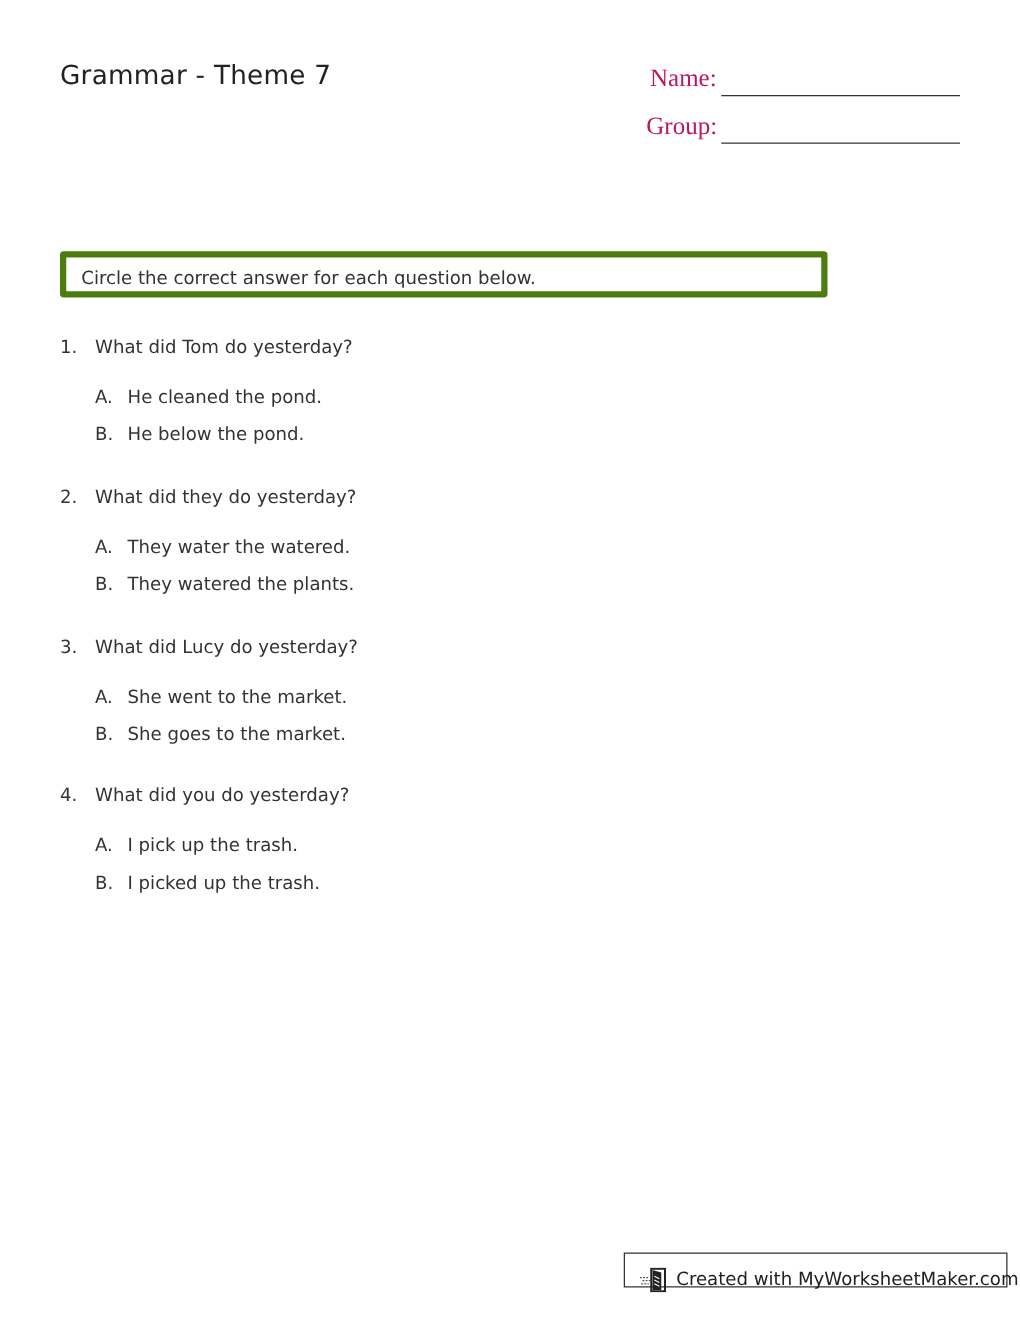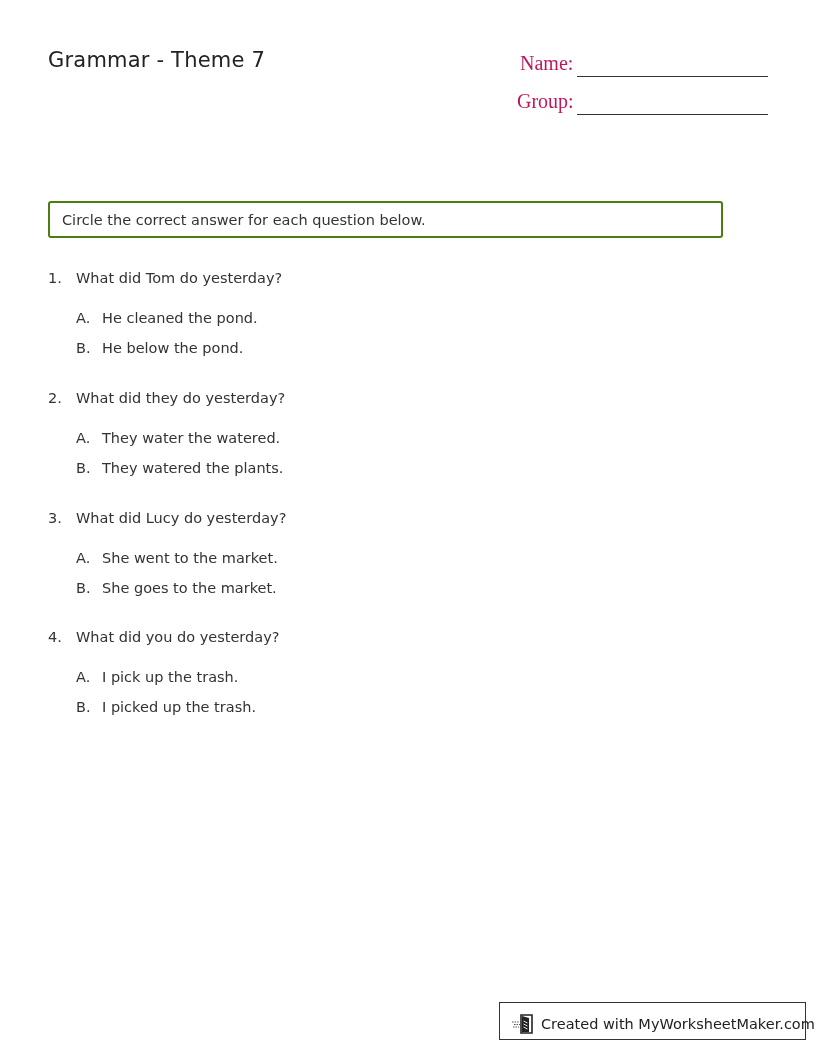--- a/index.html
+++ b/index.html
@@ -24,8 +24,8 @@
       border-bottom: 1.3px solid #333333; height: 0;
     }
     .instruction-box {
-      position: absolute; left: 48px; top: 201px; width: 675px; height: 37px;
-      border: 2px solid #4d7c0f; border-radius: 3px; box-sizing: border-box;
+      position: absolute; left: 48px; top: 201px; width: 614px; height: 37px;
+      border: 5px solid #4d7c0f; border-radius: 3px; box-sizing: border-box;
     }
     .instruction-text {
       position: absolute; left: 12px; top: 9px; font-size: 14.5px; color: #333333;

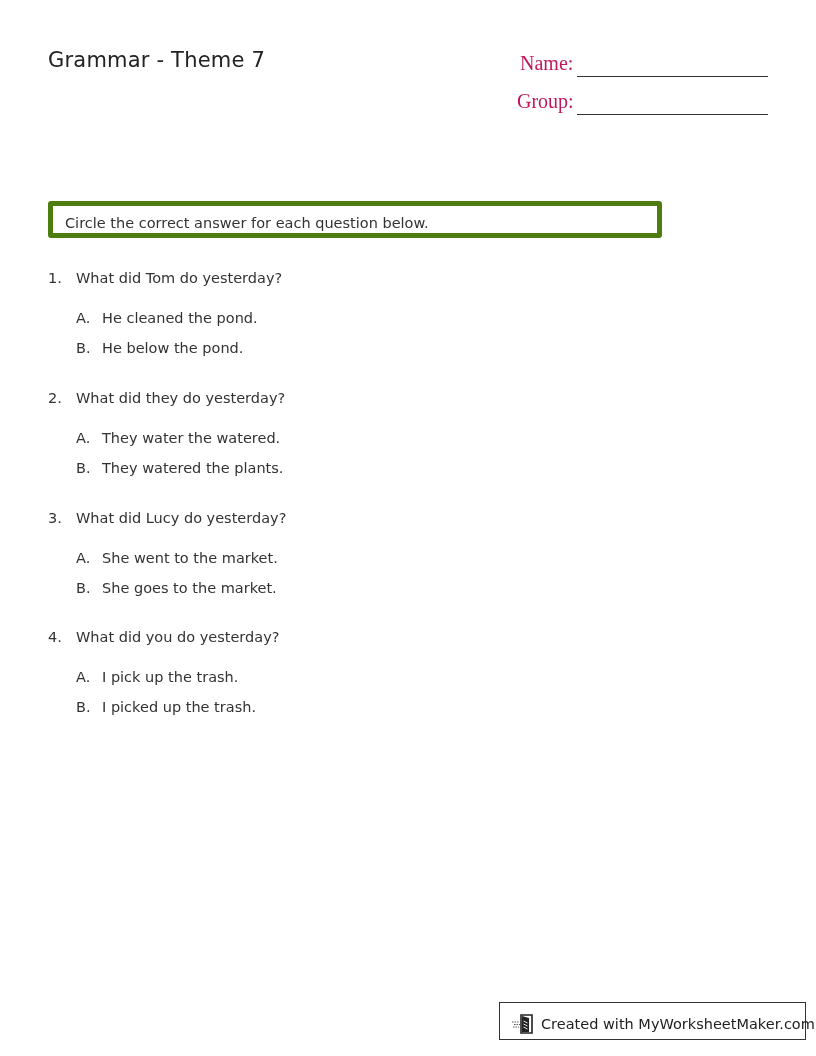--- a/index.html
+++ b/index.html
@@ -40,7 +40,7 @@
     .opt-letter { position: absolute; left: 0; top: 0; }
     .opt-text { position: absolute; left: 26px; top: 0; }
     .footer-badge {
-      position: absolute; left: 499px; top: 1002px; width: 307px; height: 38px;
+      position: absolute; left: 499px; top: 1002px; width: 307px; height: 28px;
       border: 1.5px solid #333333; box-sizing: border-box; background: #ffffff;
     }
     .footer-icon { position: absolute; left: 12px; top: 11px; width: 24px; height: 20px; }

